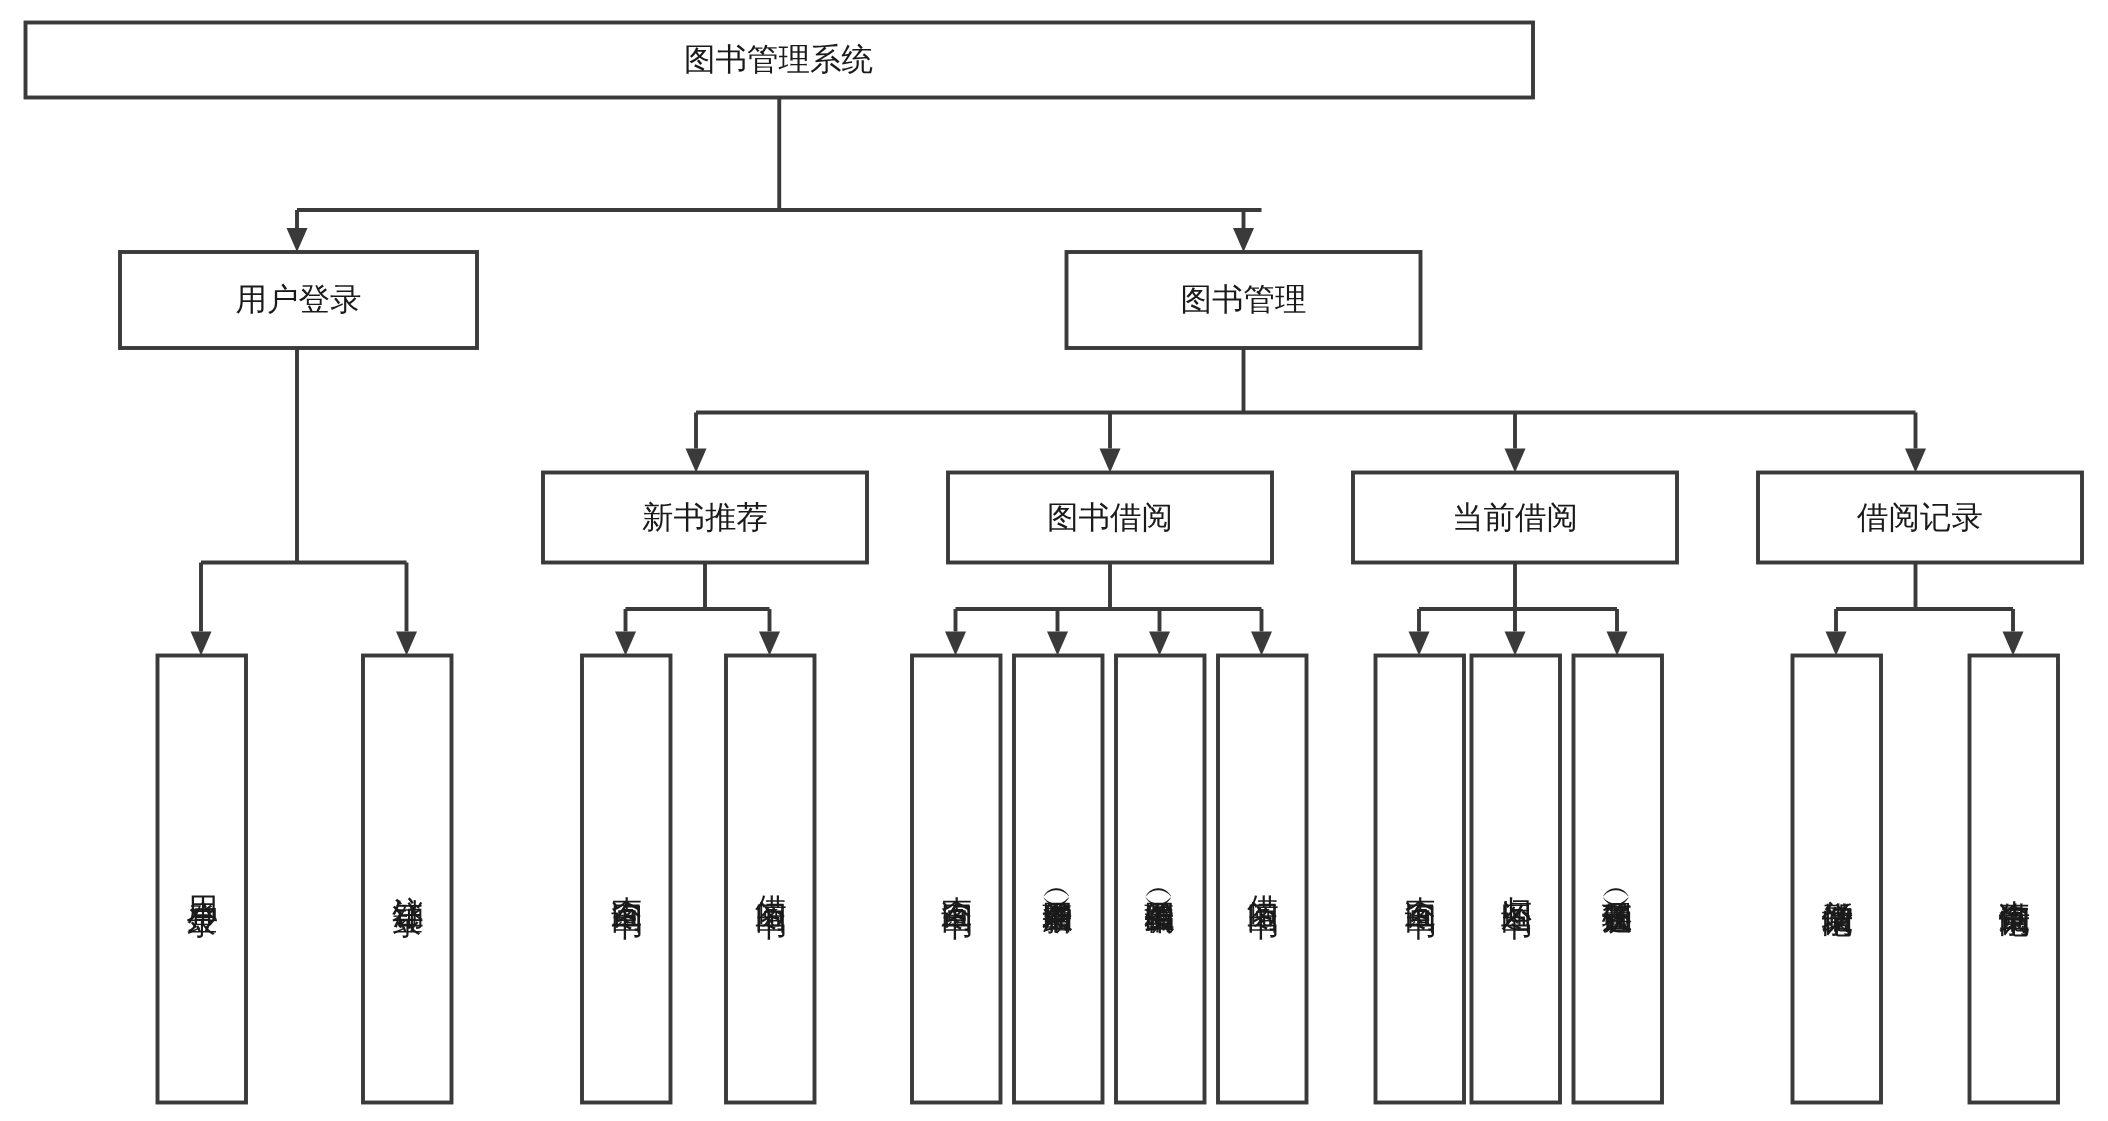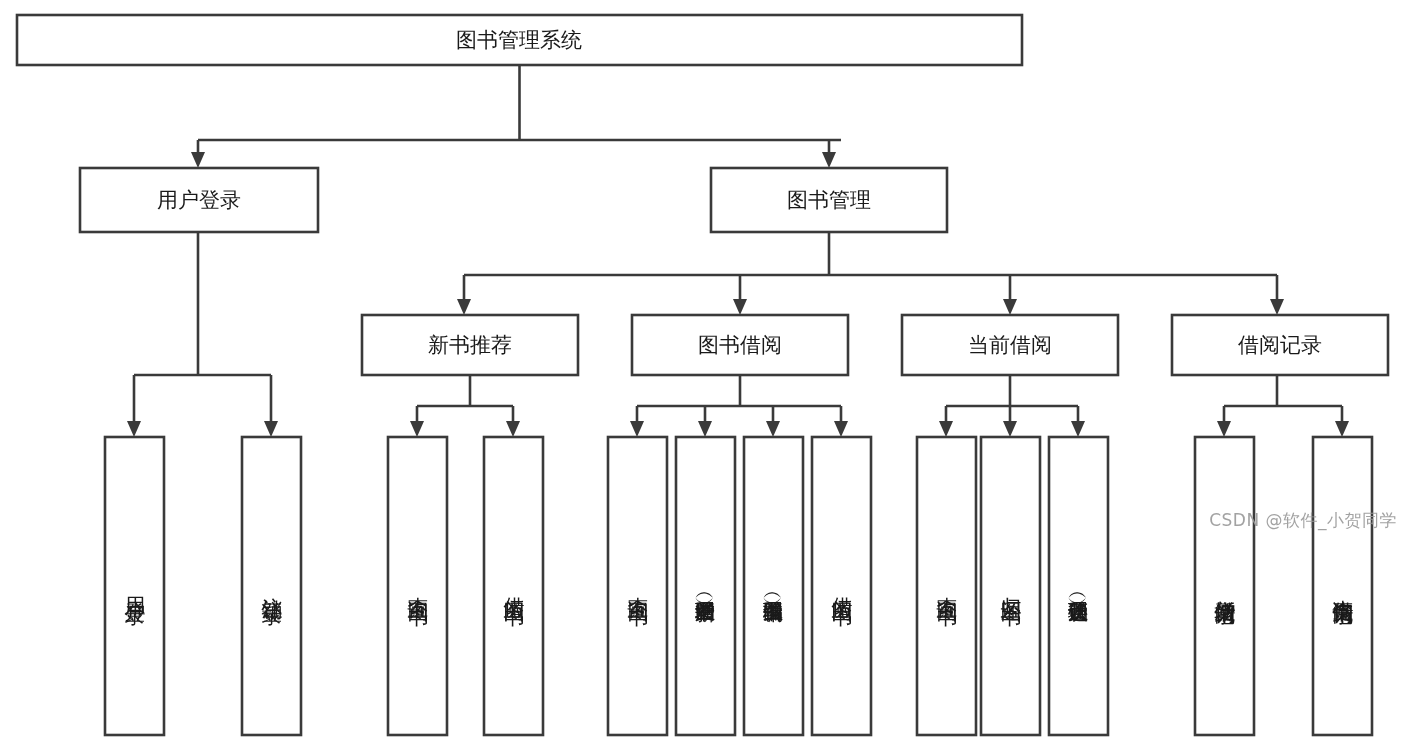--- a/index.html
+++ b/index.html
@@ -236,7 +236,6 @@
   <div class="vlabel" style="left:1195px; top:437px; width:59px; height:298px; letter-spacing:1px;">新增借阅记录</div>
   <div class="vlabel" style="left:1313px; top:437px; width:59px; height:298px; letter-spacing:1px;">查询借阅记录</div>
 
-  <div id="watermark">CSDN @软件_小贺同学</div>
 
 </div>
 

